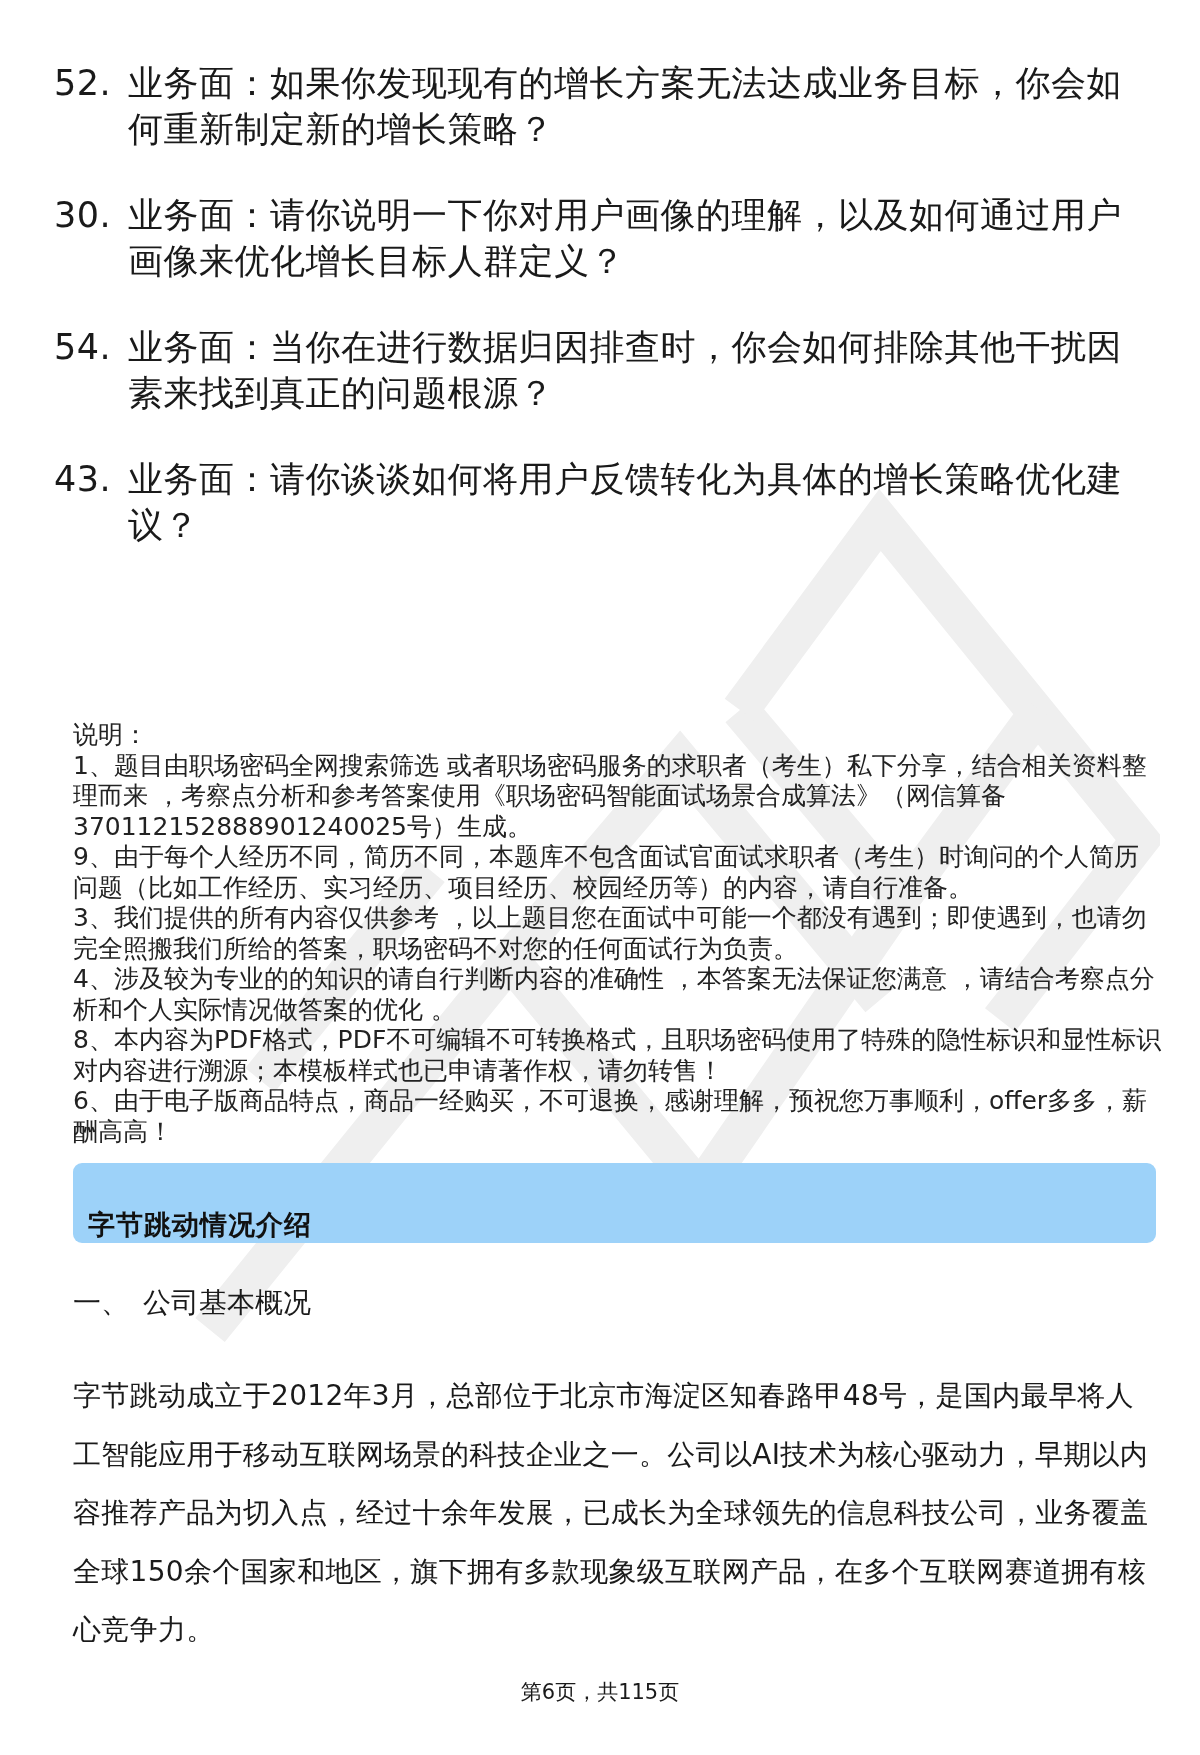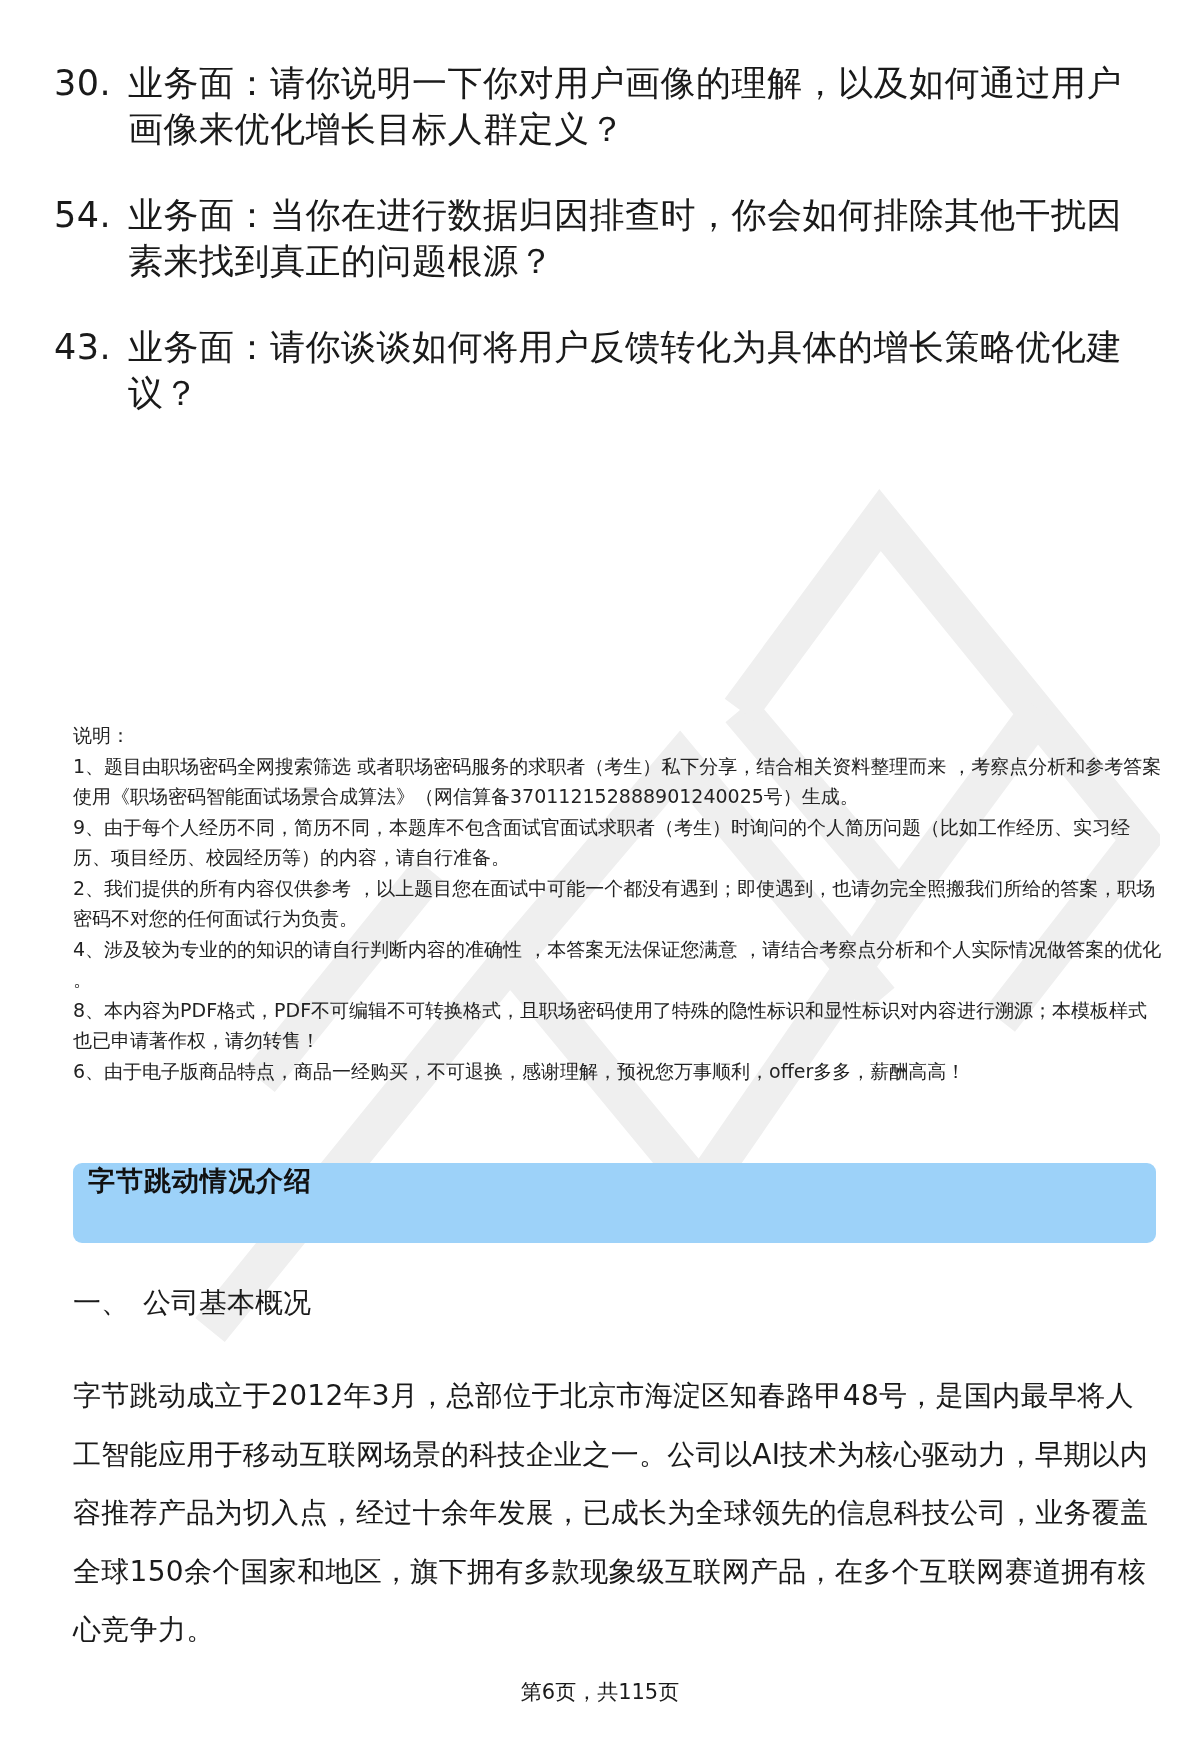--- a/index.html
+++ b/index.html
@@ -139,6 +139,10 @@
 
     <div class="questions">
       <div class="question">
+        <span class="q-num">52.</span>
+        <span class="q-text">业务面：如果你发现现有的增长方案无法达成业务目标，你会如何重新制定新的增长策略？</span>
+      </div>
+      <div class="question">
         <span class="q-num">30.</span>
         <span class="q-text">业务面：请你说明一下你对用户画像的理解，以及如何通过用户画像来优化增长目标人群定义？</span>
       </div>

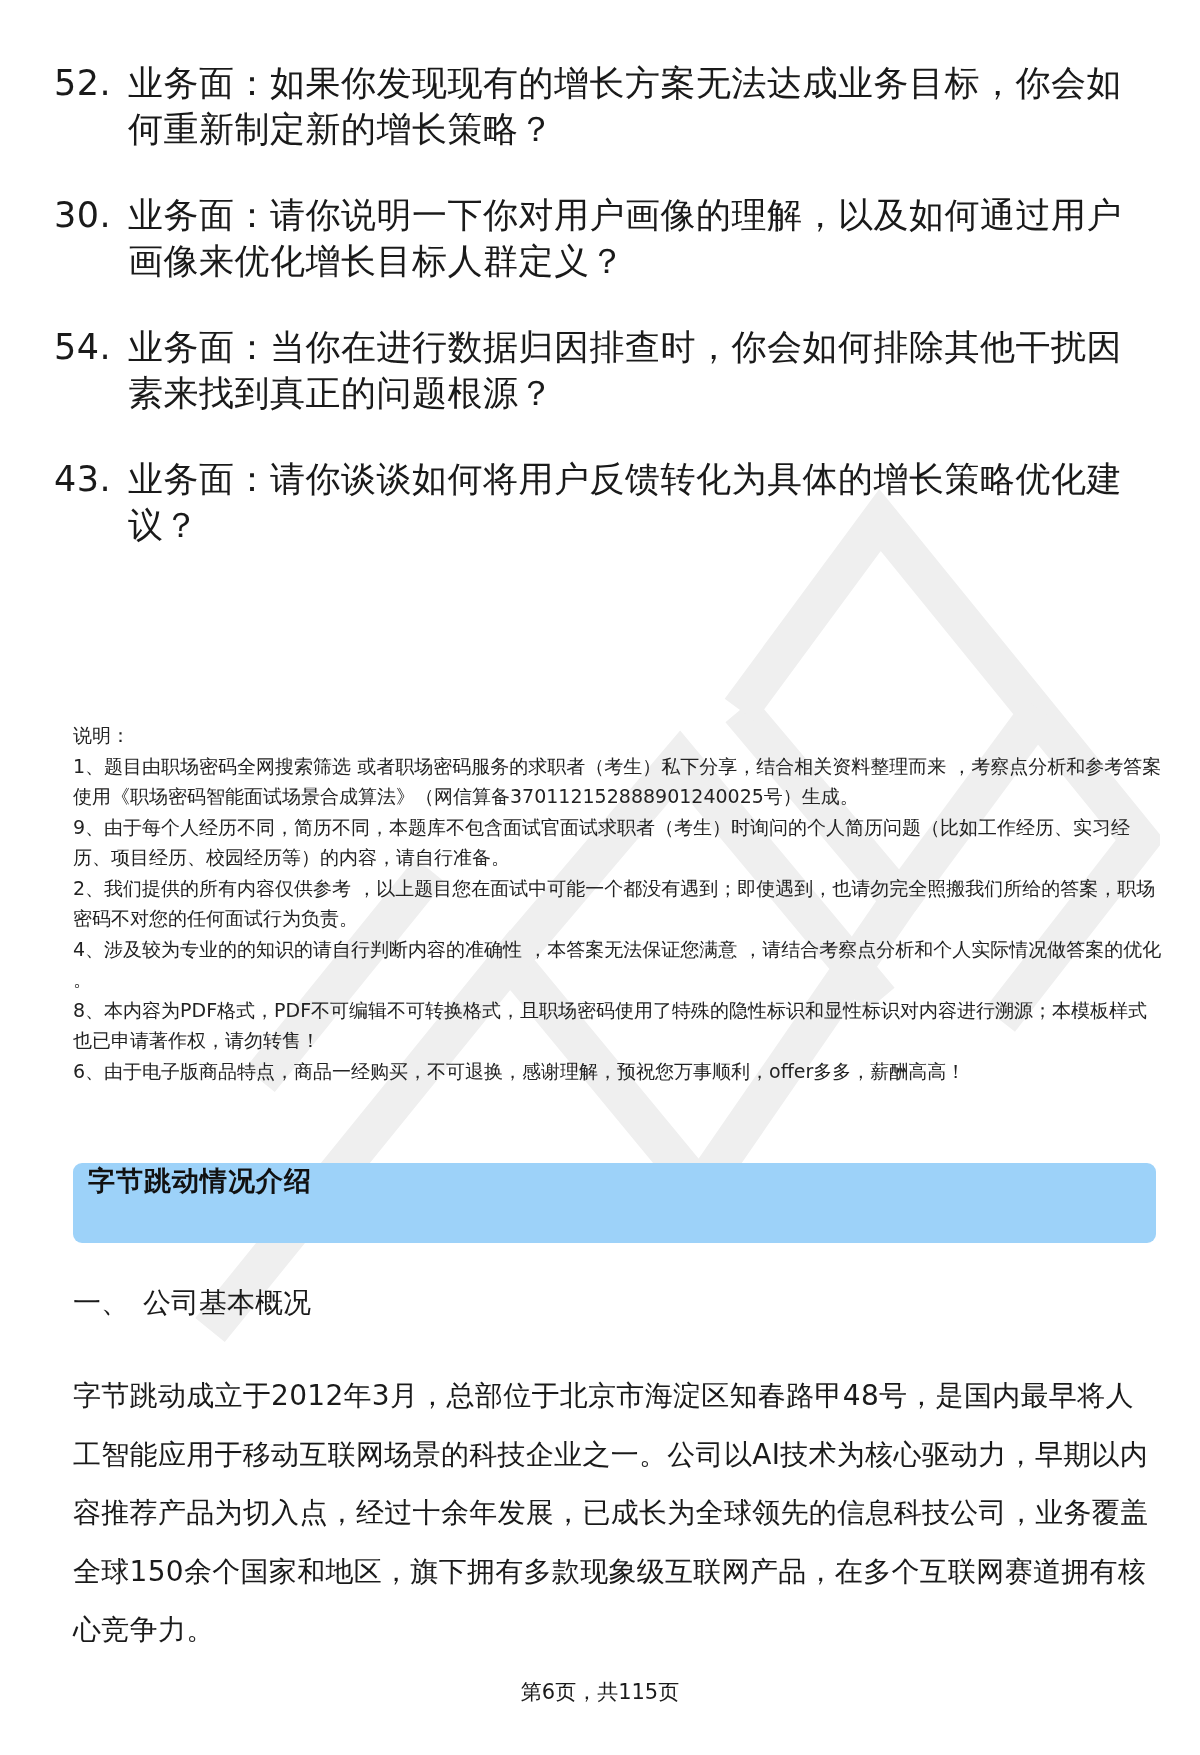--- a/index.html
+++ b/index.html
@@ -61,7 +61,7 @@
       left: 73px;
       top: 720px;
       width: 1090px;
-      font-size: 19px;
+      font-size: 25px;
       line-height: 30.5px;
       color: #222;
     }

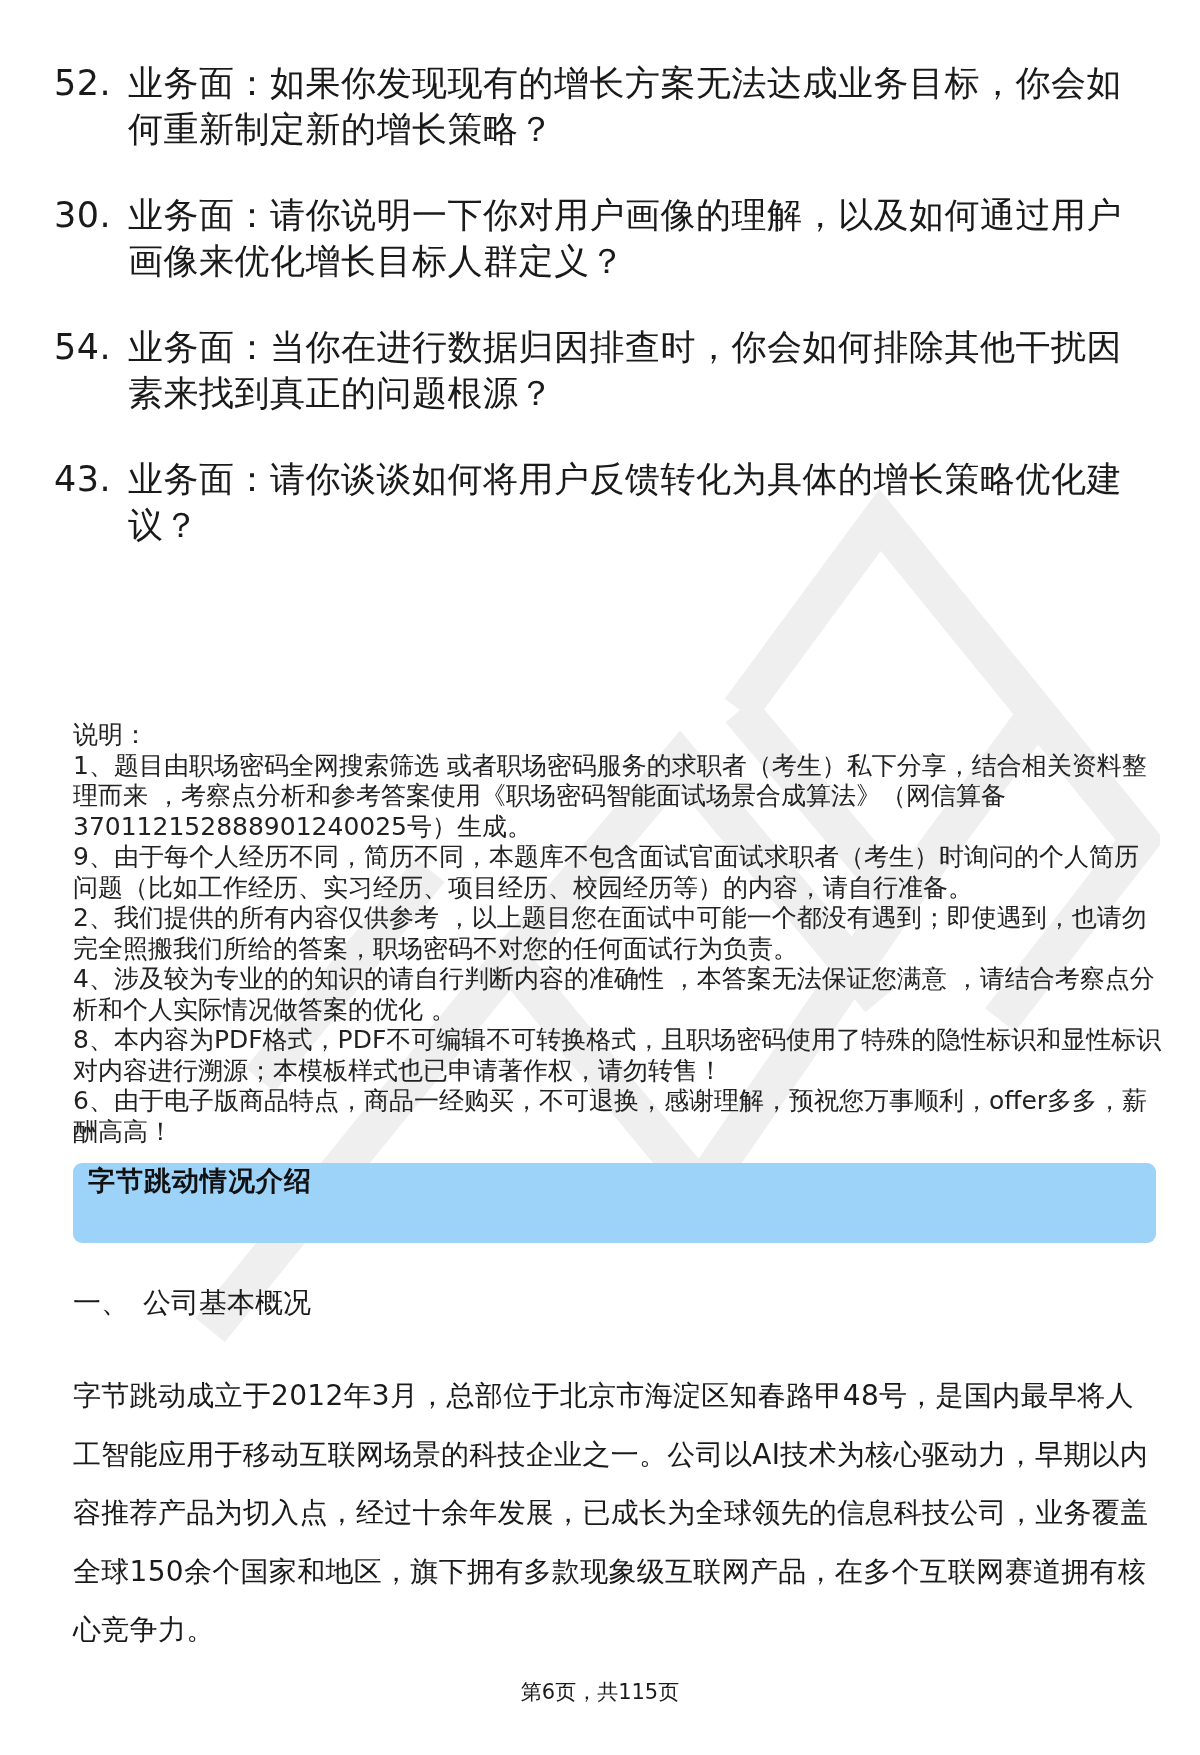--- a/index.html
+++ b/index.html
@@ -160,7 +160,7 @@
       <p>说明：</p>
       <p>1、题目由职场密码全网搜索筛选 或者职场密码服务的求职者（考生）私下分享，结合相关资料整理而来 ，考察点分析和参考答案使用《职场密码智能面试场景合成算法》（网信算备370112152888901240025号）生成。</p>
       <p>9、由于每个人经历不同，简历不同，本题库不包含面试官面试求职者（考生）时询问的个人简历问题（比如工作经历、实习经历、项目经历、校园经历等）的内容，请自行准备。</p>
-      <p>2、我们提供的所有内容仅供参考 ，以上题目您在面试中可能一个都没有遇到；即使遇到，也请勿完全照搬我们所给的答案，职场密码不对您的任何面试行为负责。</p>
+      <p>3、我们提供的所有内容仅供参考 ，以上题目您在面试中可能一个都没有遇到；即使遇到，也请勿完全照搬我们所给的答案，职场密码不对您的任何面试行为负责。</p>
       <p>4、涉及较为专业的的知识的请自行判断内容的准确性 ，本答案无法保证您满意 ，请结合考察点分析和个人实际情况做答案的优化 。</p>
       <p>8、本内容为PDF格式，PDF不可编辑不可转换格式，且职场密码使用了特殊的隐性标识和显性标识对内容进行溯源；本模板样式也已申请著作权，请勿转售！</p>
       <p>6、由于电子版商品特点，商品一经购买，不可退换，感谢理解，预祝您万事顺利，offer多多，薪酬高高！</p>

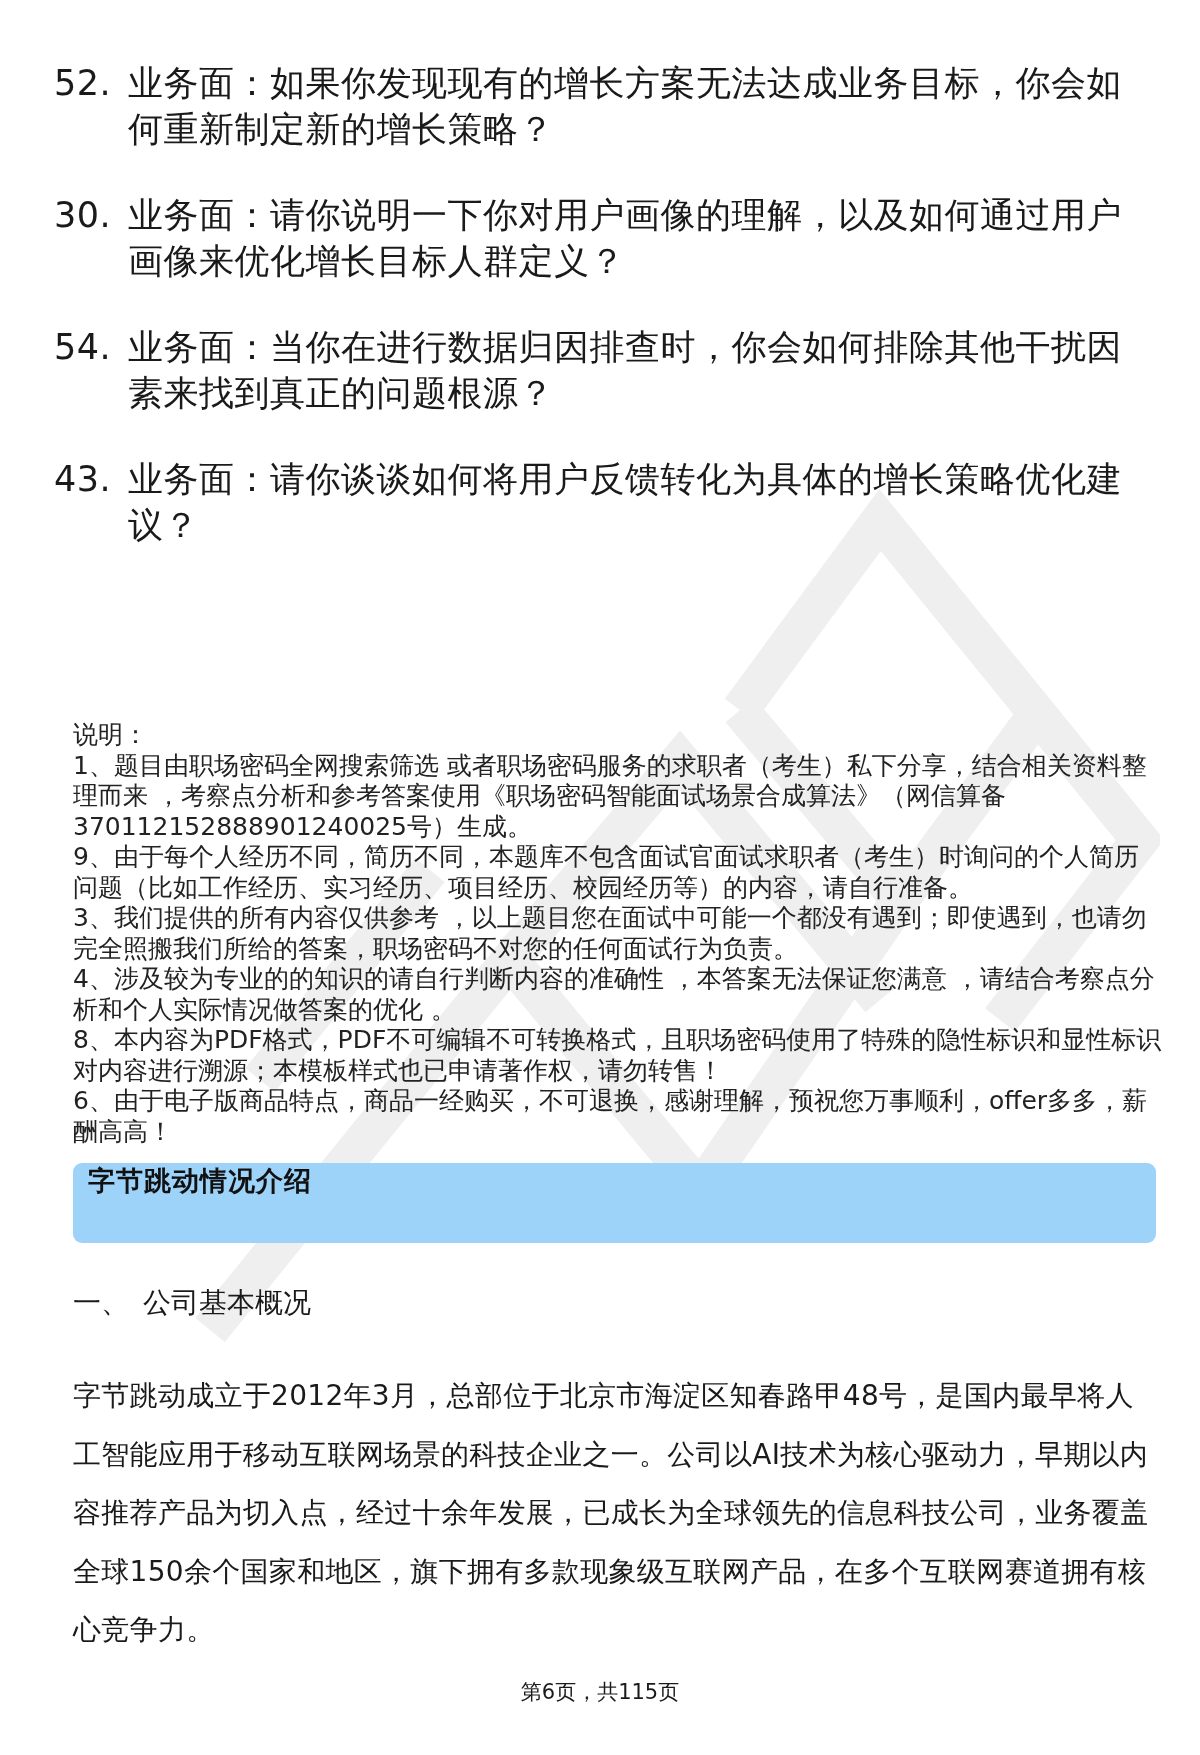--- a/index.html
+++ b/index.html
@@ -78,7 +78,7 @@
       background: #9dd2f9;
       border-radius: 9px;
       display: flex;
-      align-items: flex-start;
+      align-items: flex-end;
     }
     .banner-title {
       margin-left: 15px;

